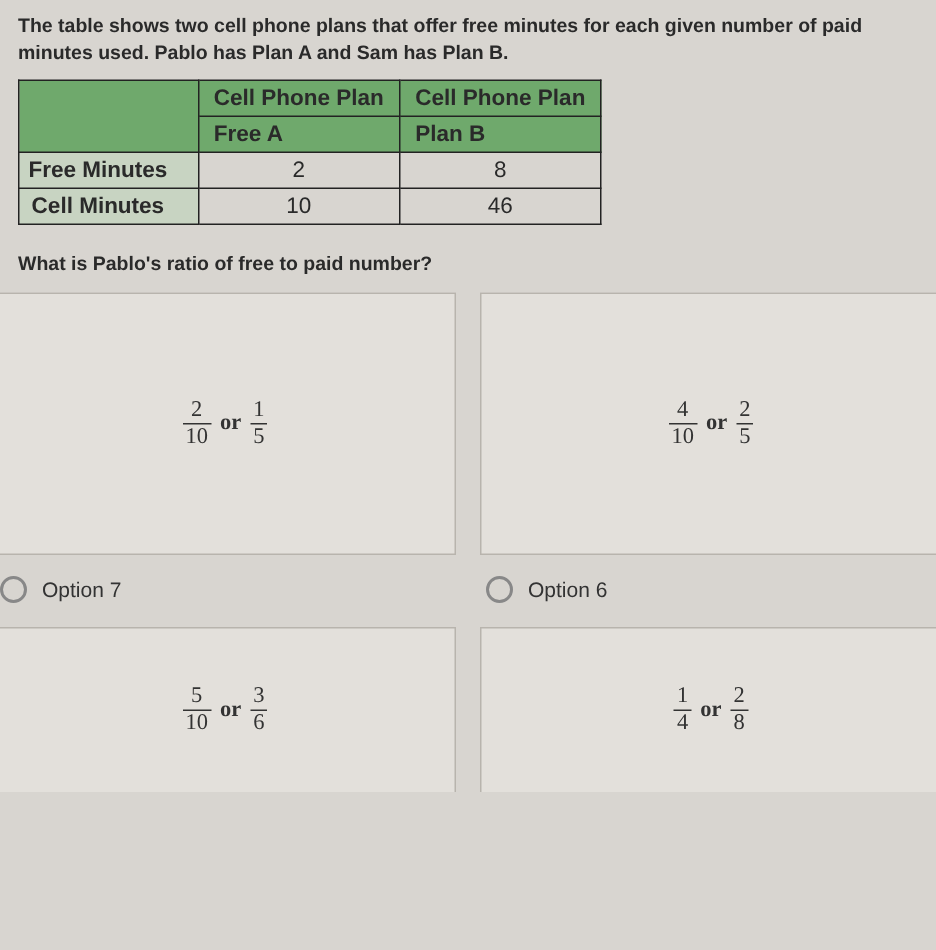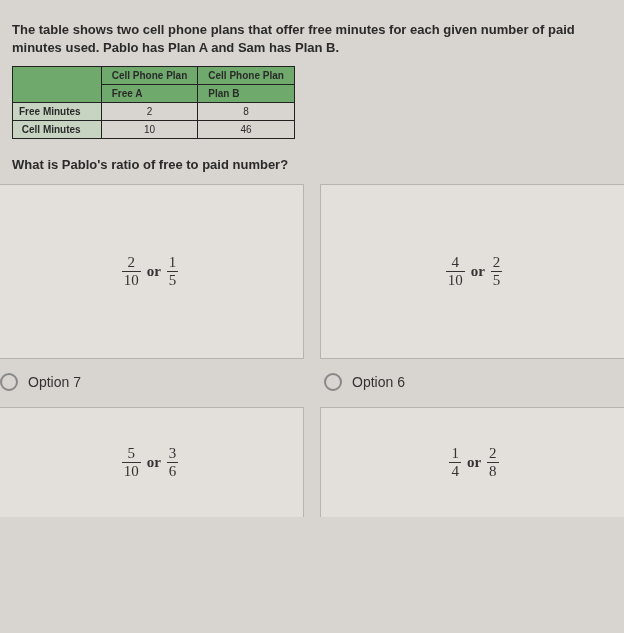--- a/index.html
+++ b/index.html
@@ -14,7 +14,6 @@
   }
   .page {
     padding: 8px 12px 0 12px;
-    margin-top: 13px;
   }
   .intro {
     font-weight: bold;

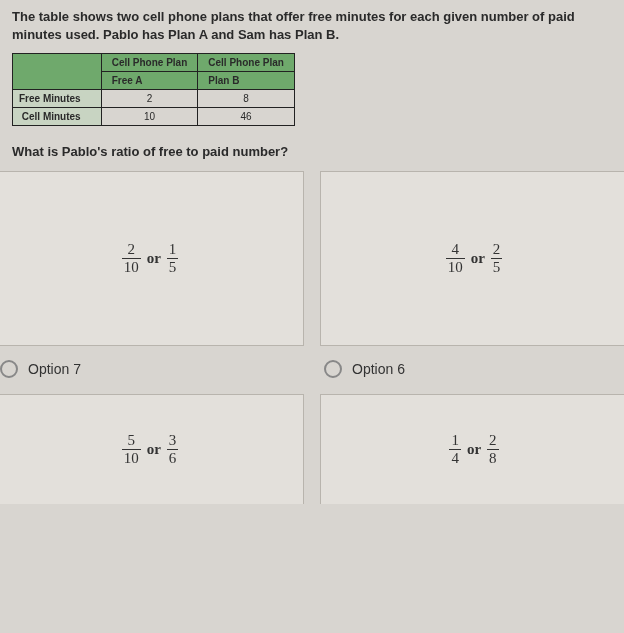--- a/index.html
+++ b/index.html
@@ -27,7 +27,7 @@
   table.plan th, table.plan td {
     border: 1px solid #222;
     padding: 3px 10px;
-    font-size: 10px;
+    font-size: 15px;
     text-align: center;
   }
   table.plan th {

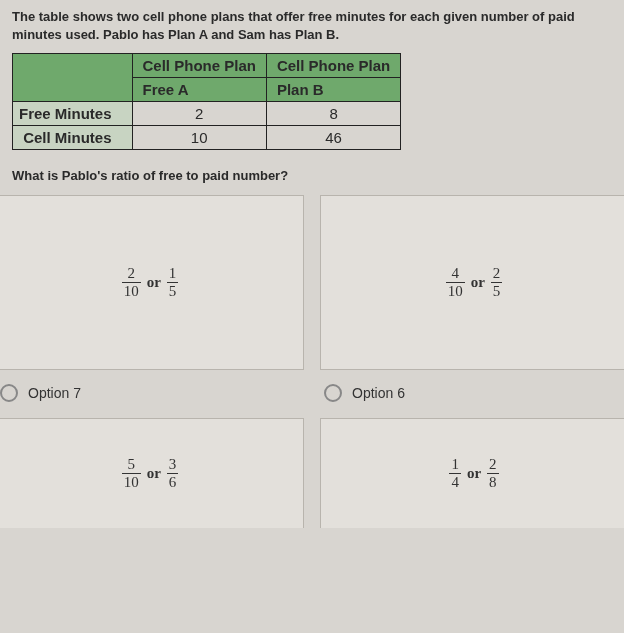--- a/index.html
+++ b/index.html
@@ -41,7 +41,7 @@
   table.plan td.rowh {
     background: #c8d4c2;
     font-weight: bold;
-    text-align: right;
+    text-align: center;
     padding-left: 6px;
     padding-right: 20px;
   }

